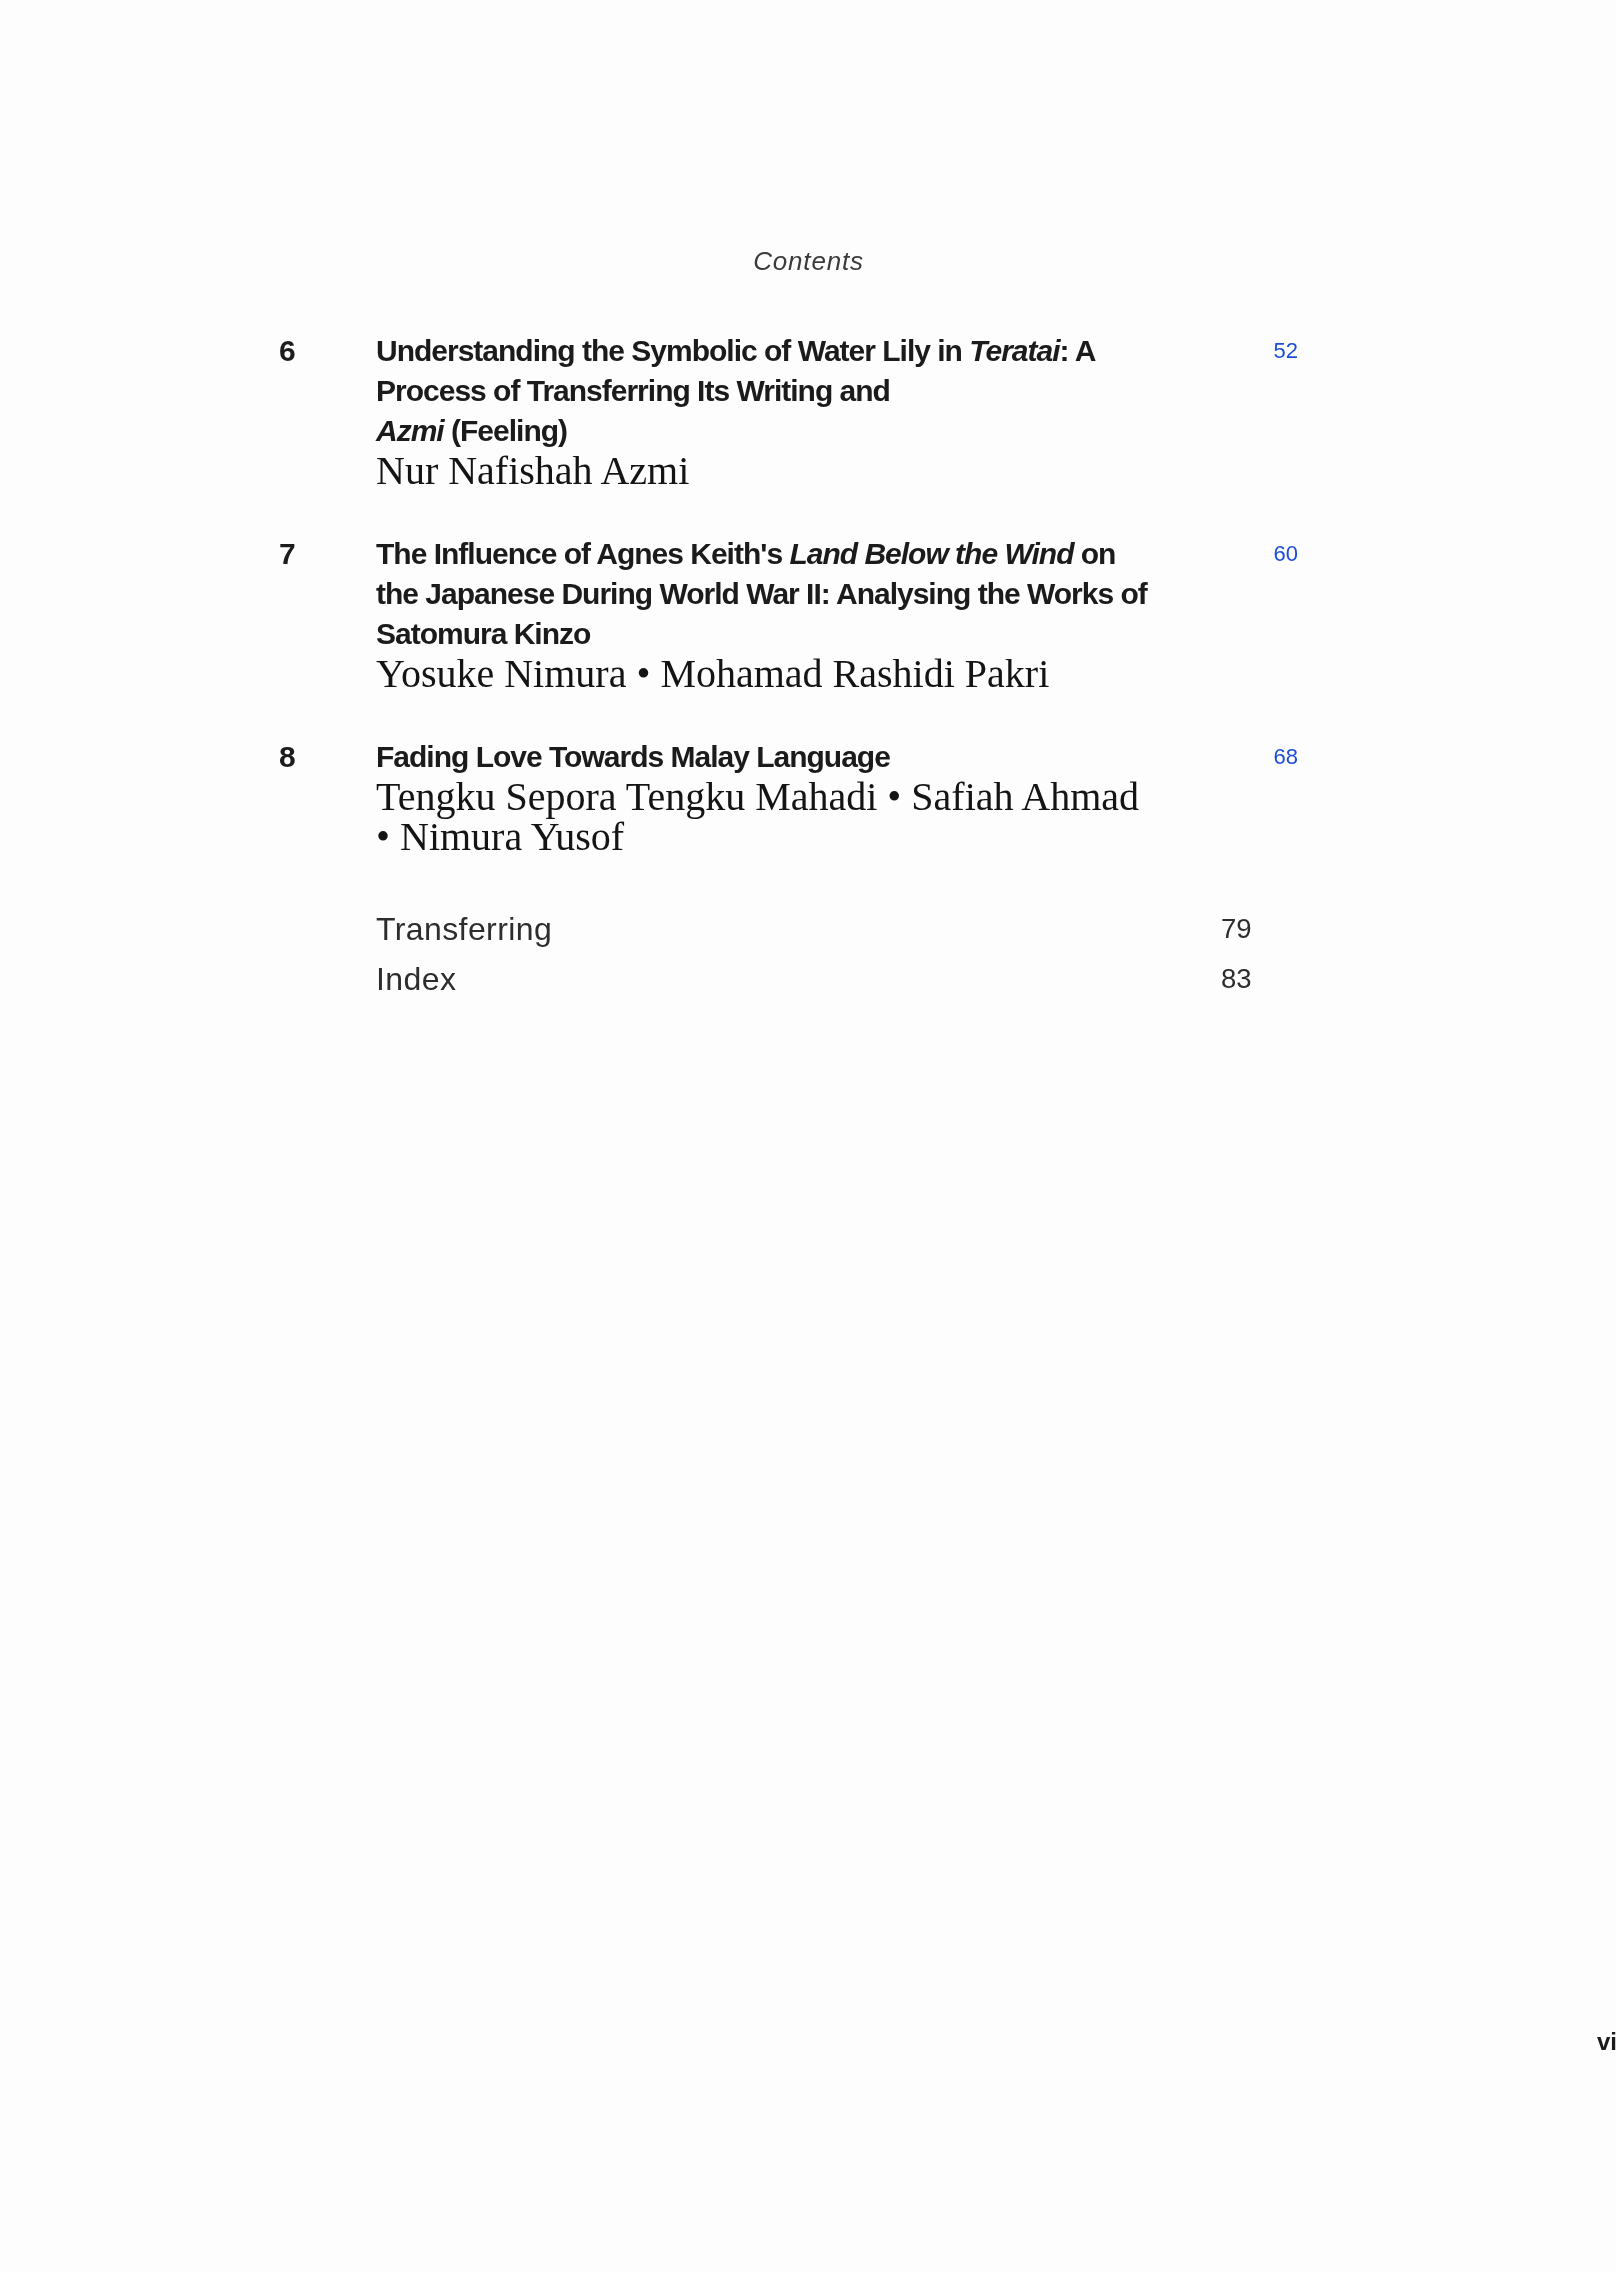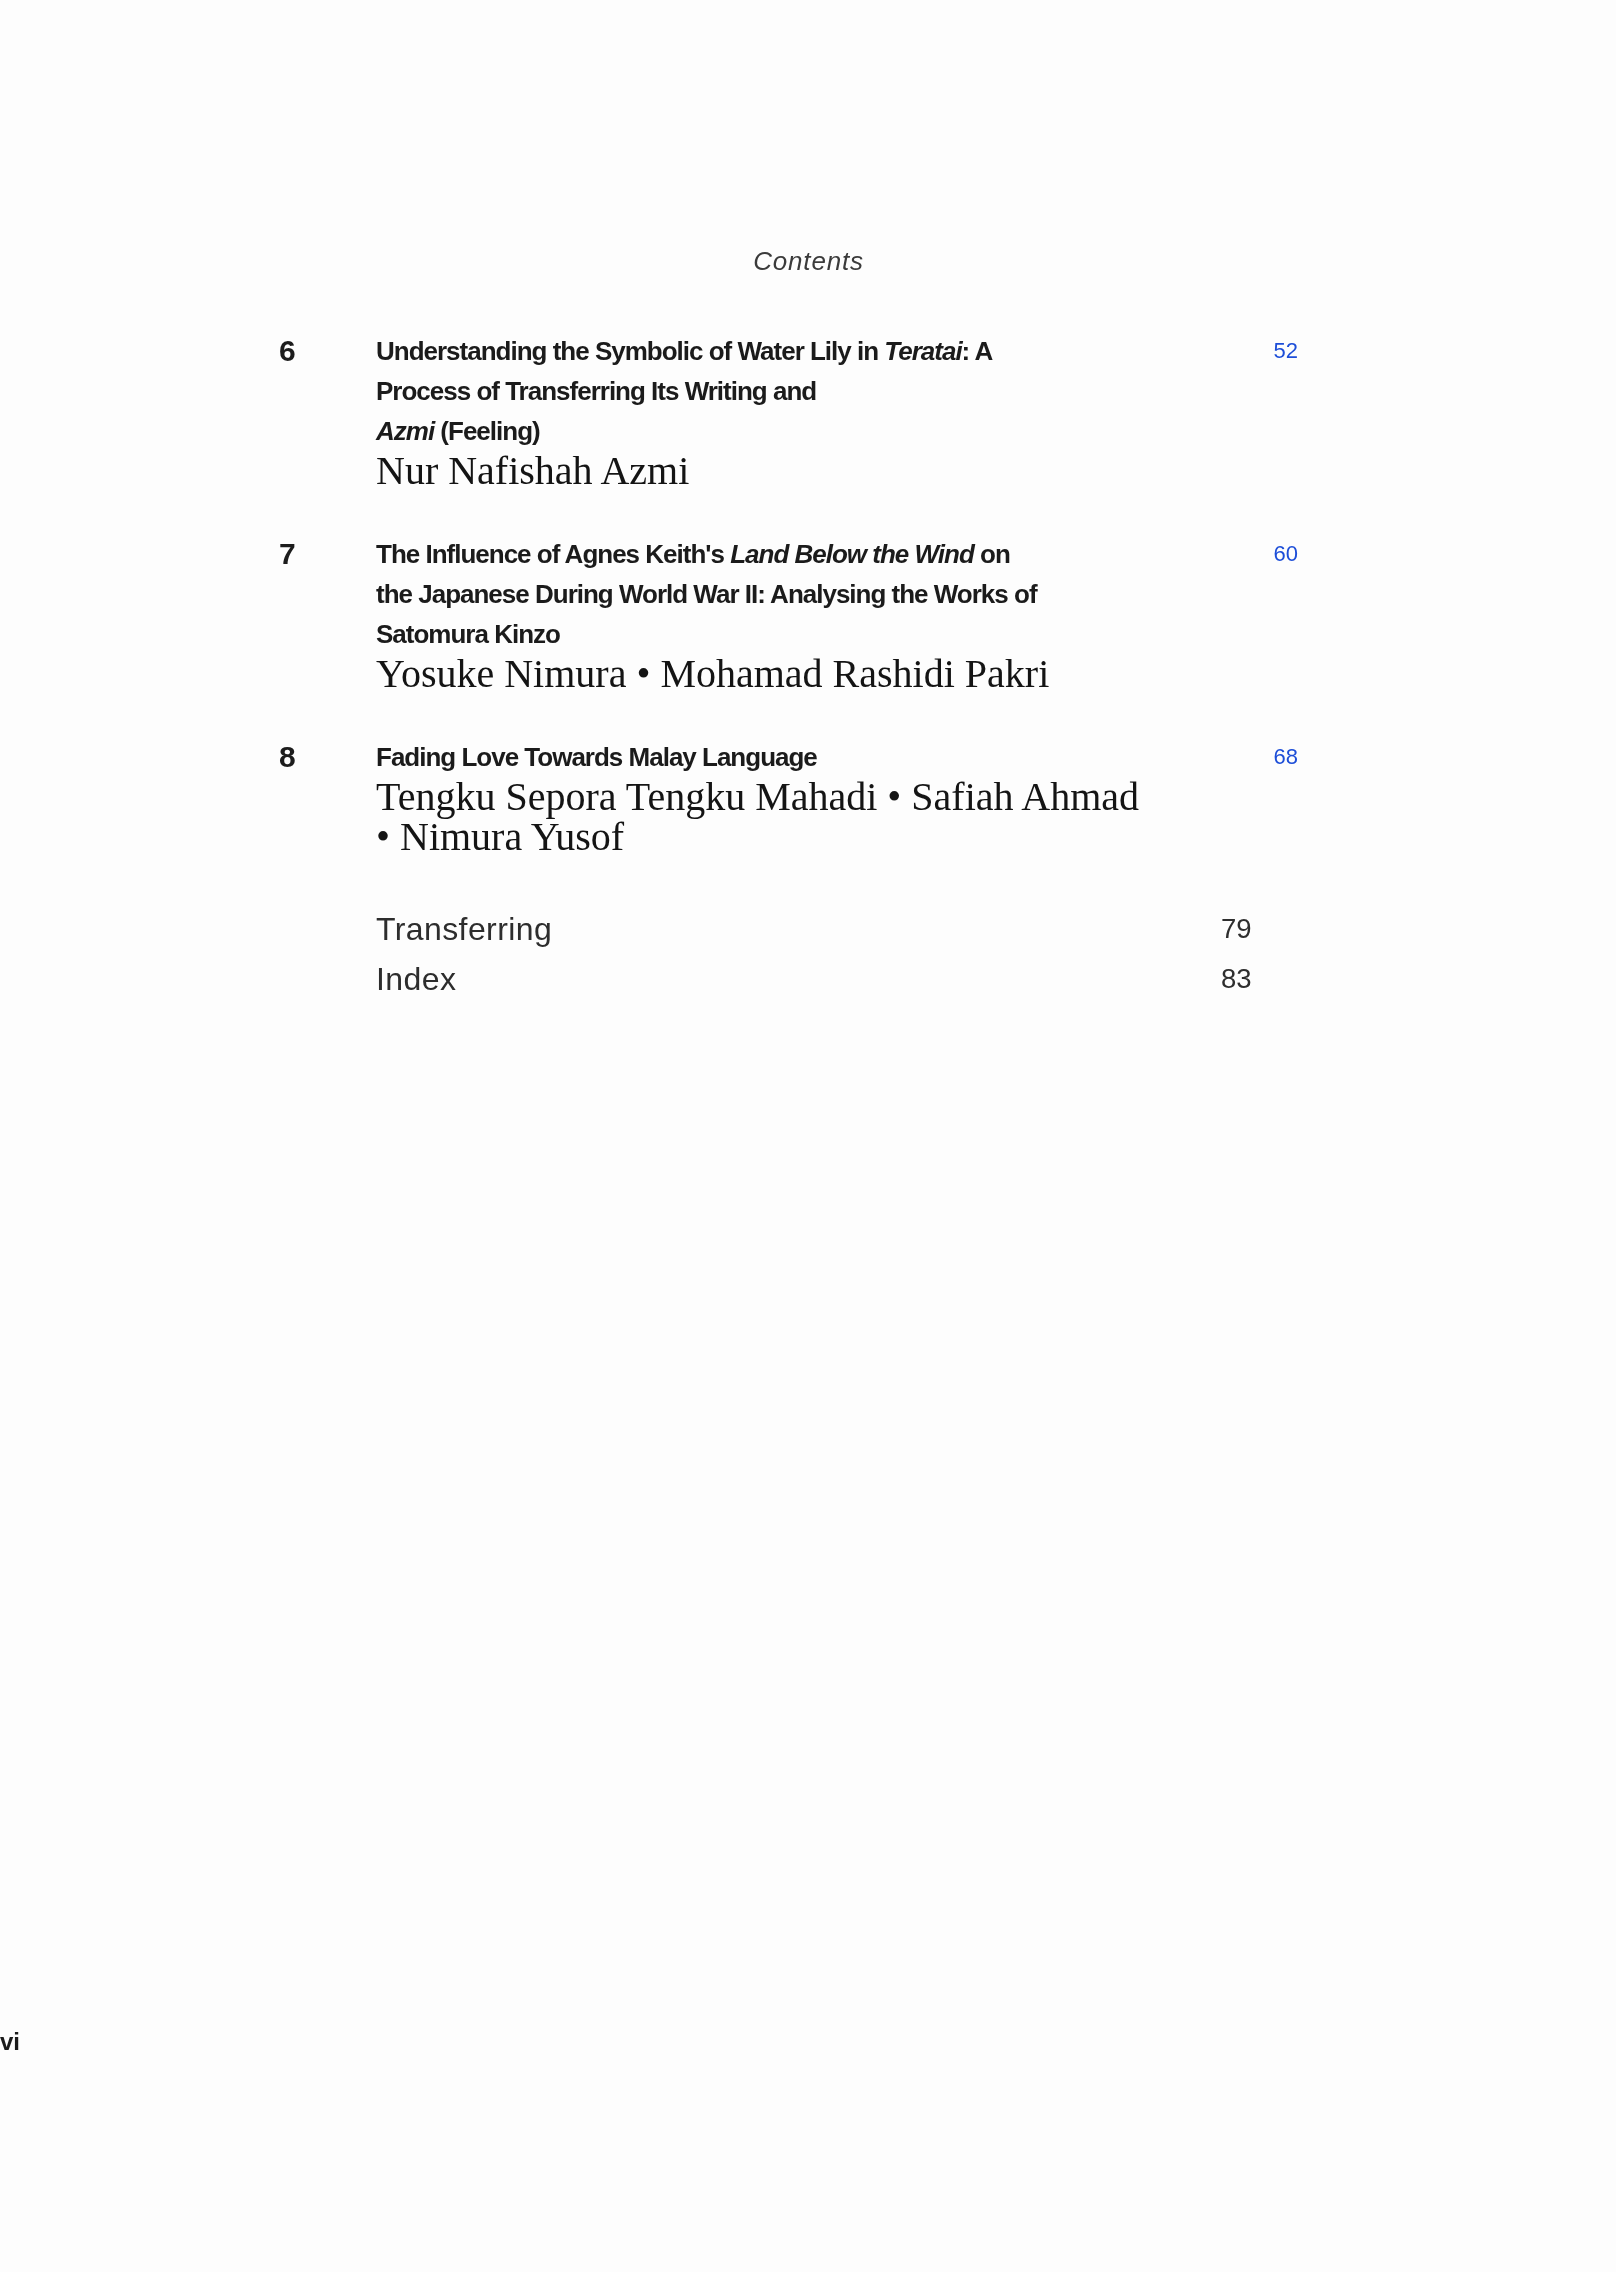--- a/index.html
+++ b/index.html
@@ -52,7 +52,7 @@
     min-width: 0;
   }
   .title-line {
-    font-size: 26px;
+    font-size: 30px;
     font-weight: 700;
     letter-spacing: -1px;
     line-height: 40px;

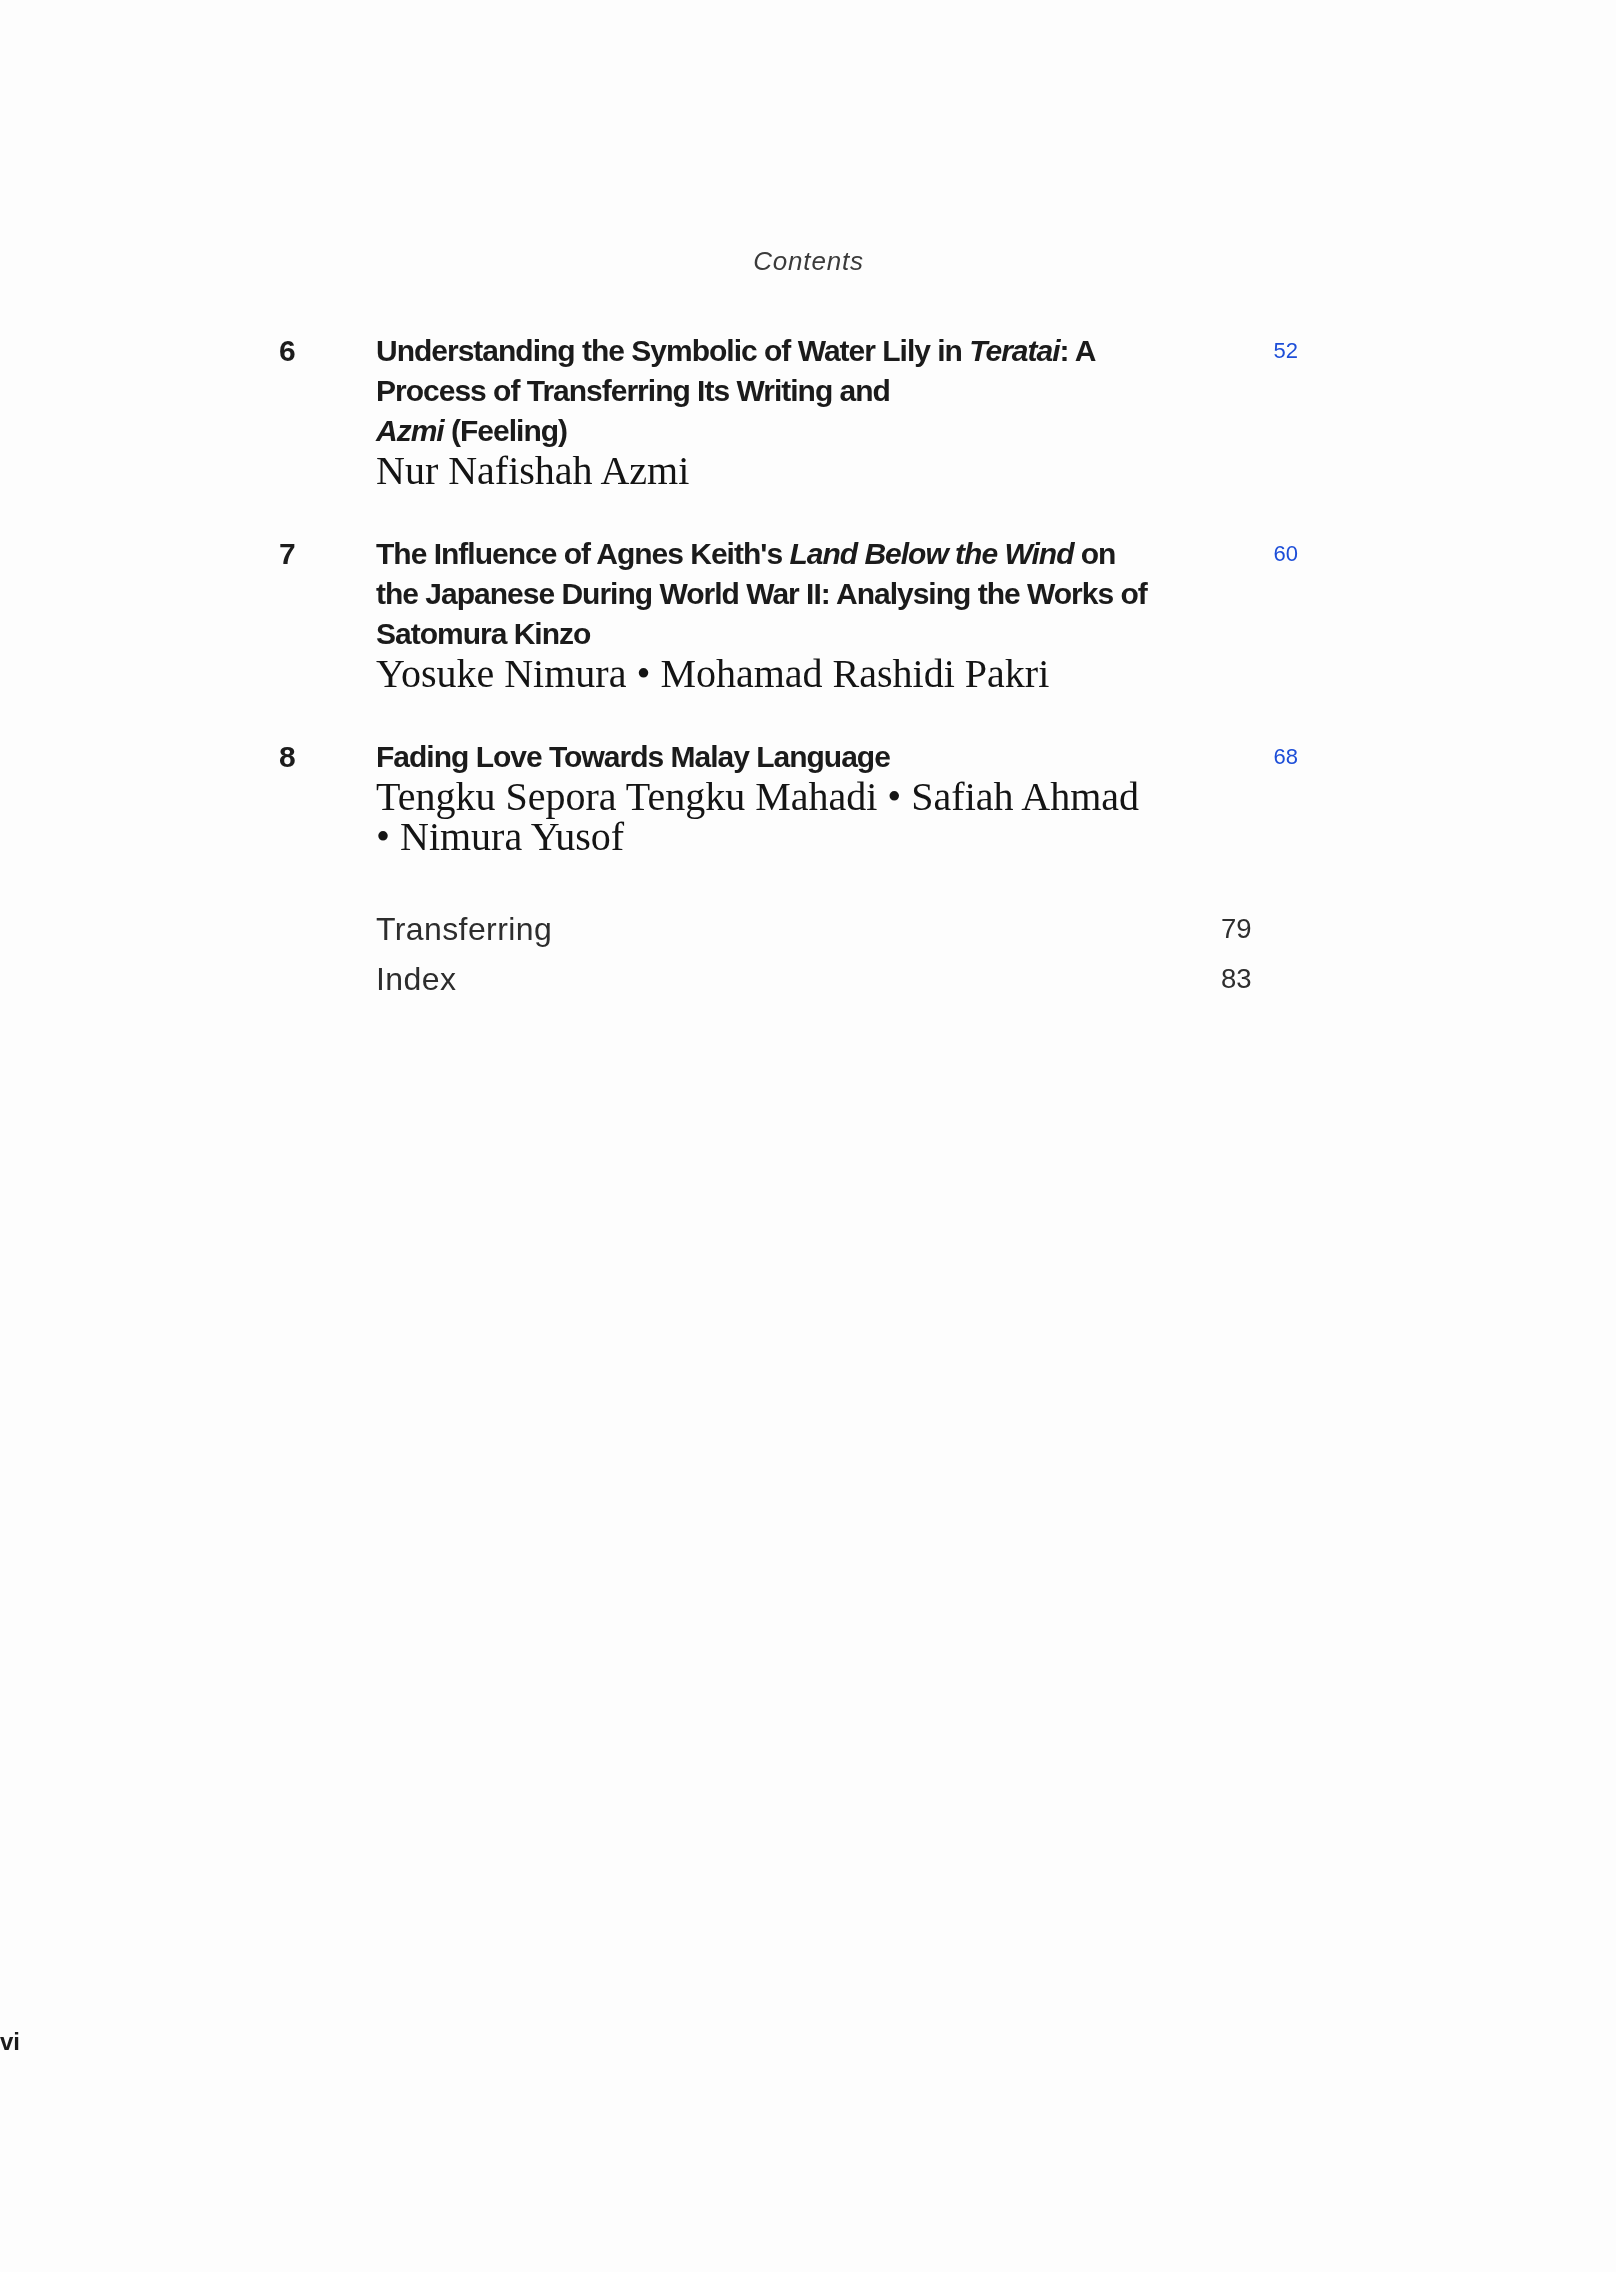--- a/index.html
+++ b/index.html
@@ -112,7 +112,7 @@
     top: 2026px;
     left: 0;
     width: 100%;
-    text-align: left;
+    text-align: right;
     font-size: 24px;
     font-weight: 700;
     line-height: 32px;

